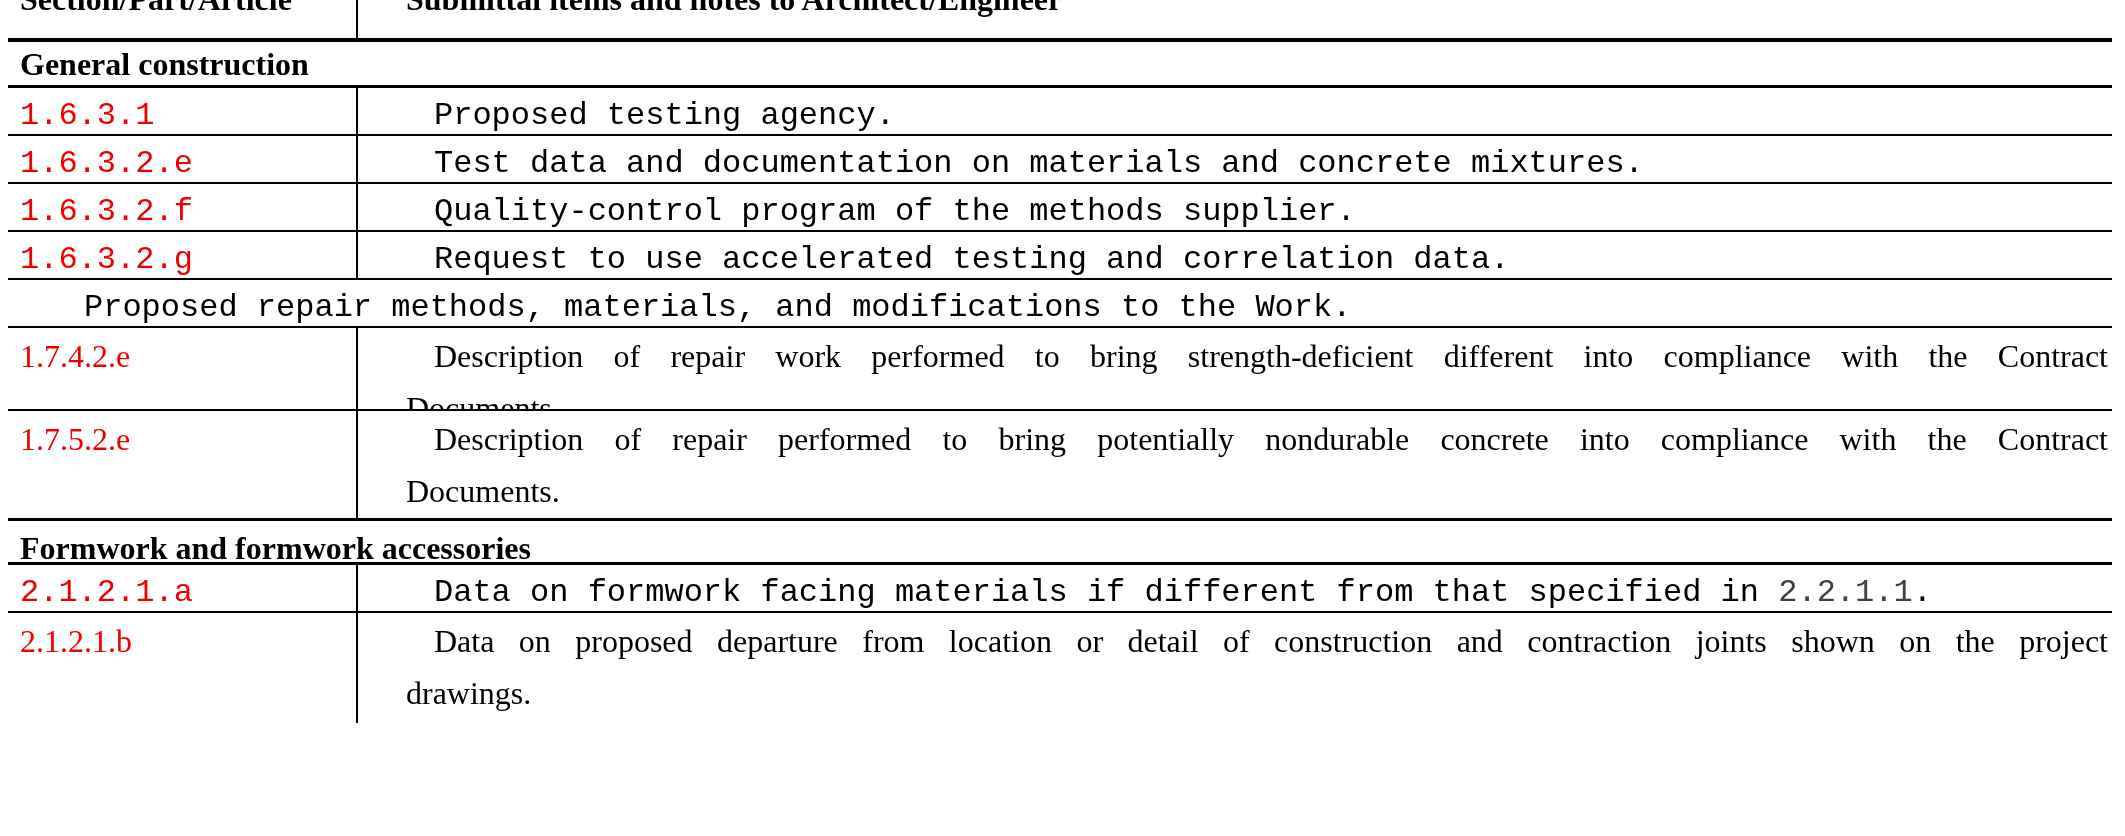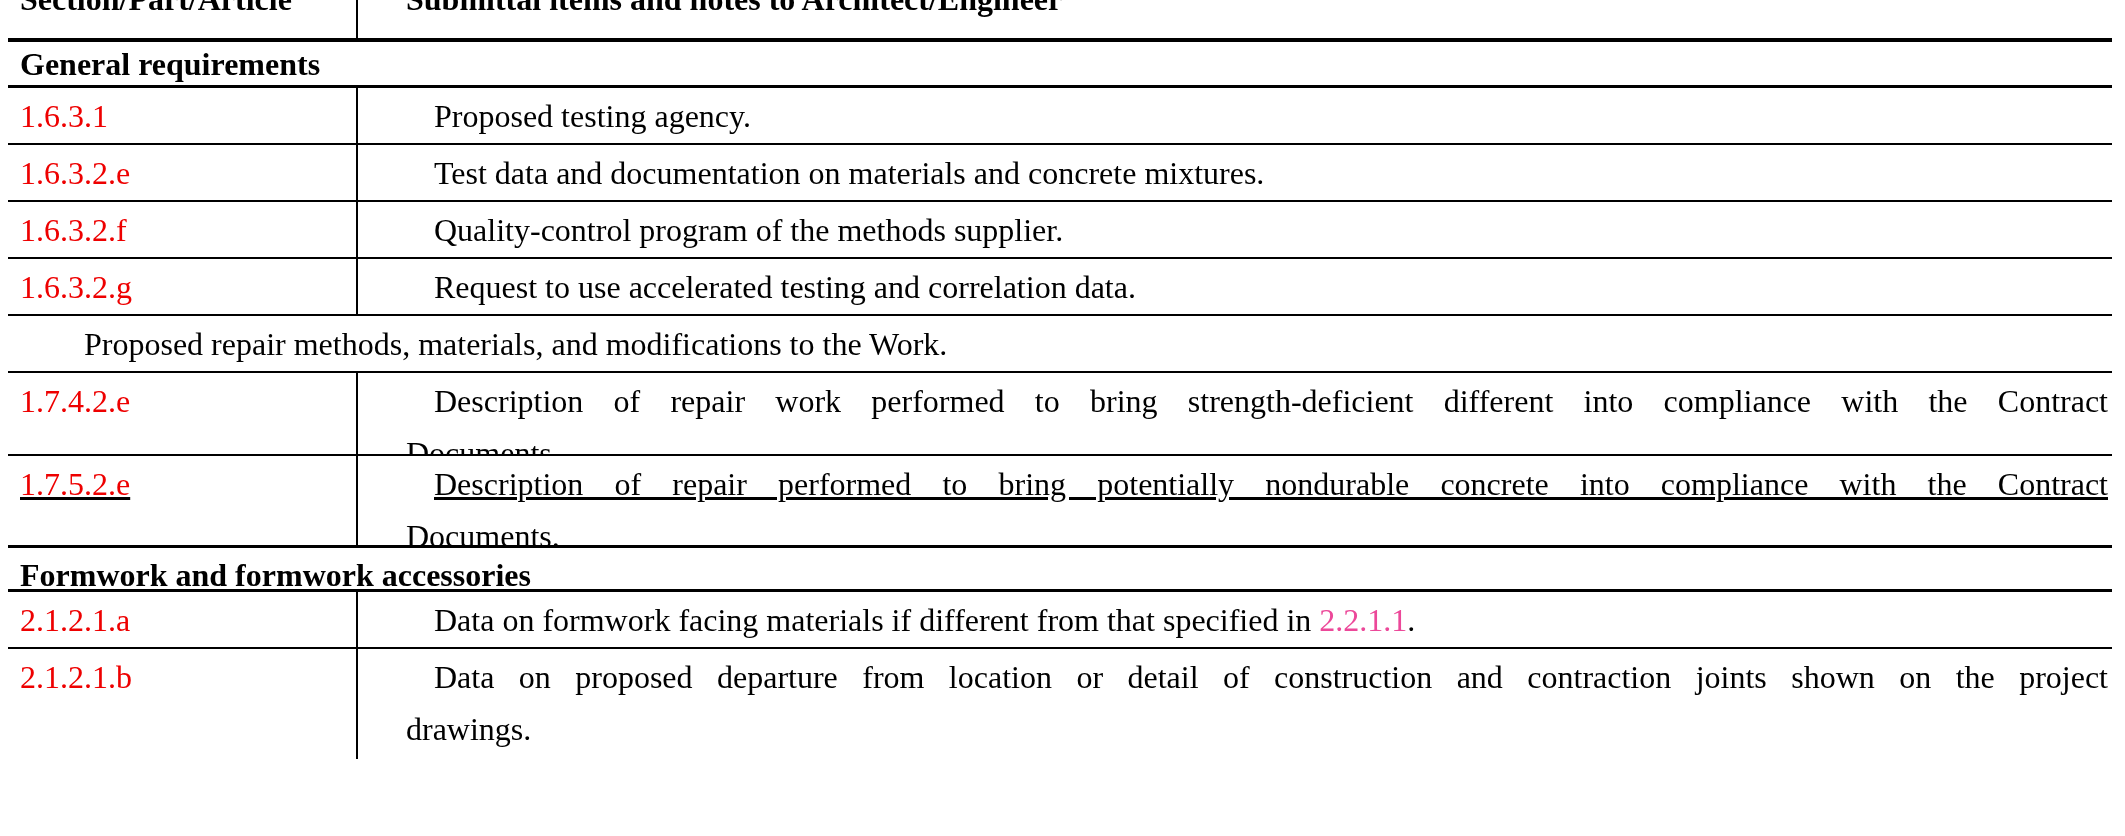--- a/index.html
+++ b/index.html
@@ -80,7 +80,7 @@
     </div>
 
     <div class="row r-sec1">
-      <div class="sec-cell">General requirements</div>
+      <div class="sec-cell">General construction</div>
     </div>
 
     <div class="row r-single">

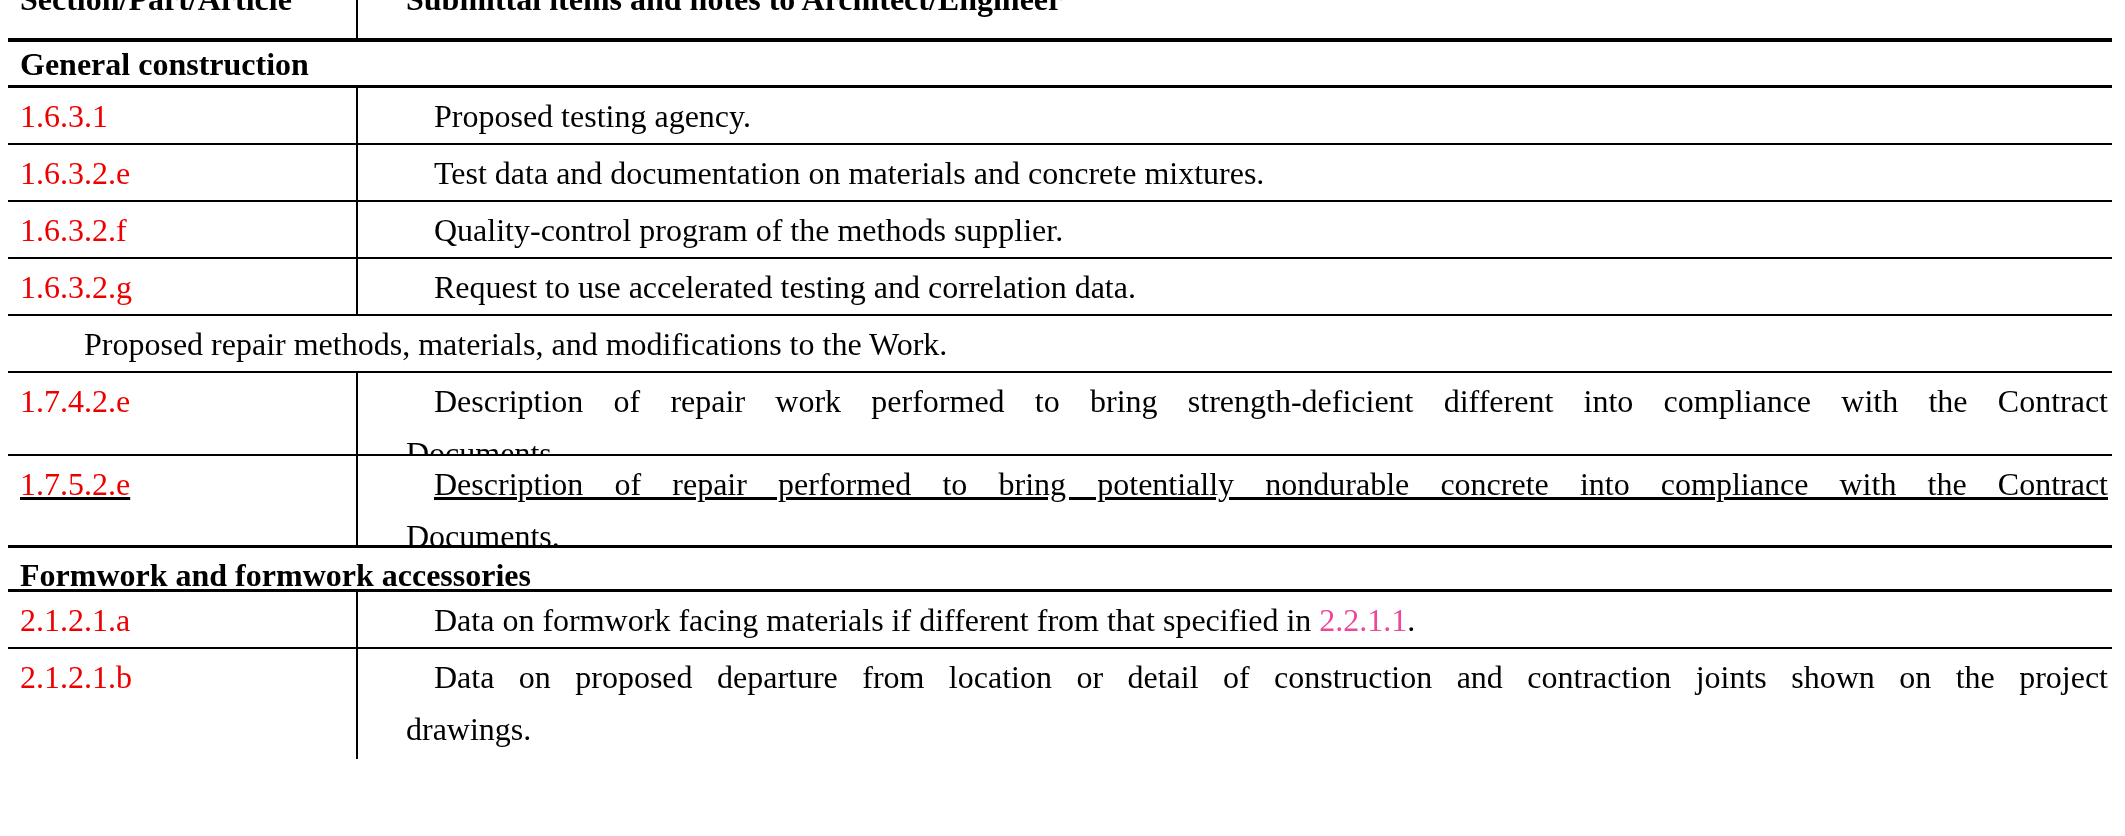--- a/index.html
+++ b/index.html
@@ -18,7 +18,7 @@
   
   .r-hdr     { height:42px;  border-bottom:4px solid #000; }
   .r-sec1    { height:46px;  border-bottom:3px solid #000; }
-  .r-single  { height:57px;  border-bottom:2.5px solid #000; }
+  .r-single  { height:48px;  border-bottom:2.5px solid #000;font-family:Liberation Mono, monospace; }
   .r-double  { height:83px; border-bottom:2.5px solid #000; }
   .r-double2 { height:92px; border-bottom:3.5px solid #000;text-decoration:underline; }
   .r-sec2    { height:44px;  border-bottom:3px solid #000; }

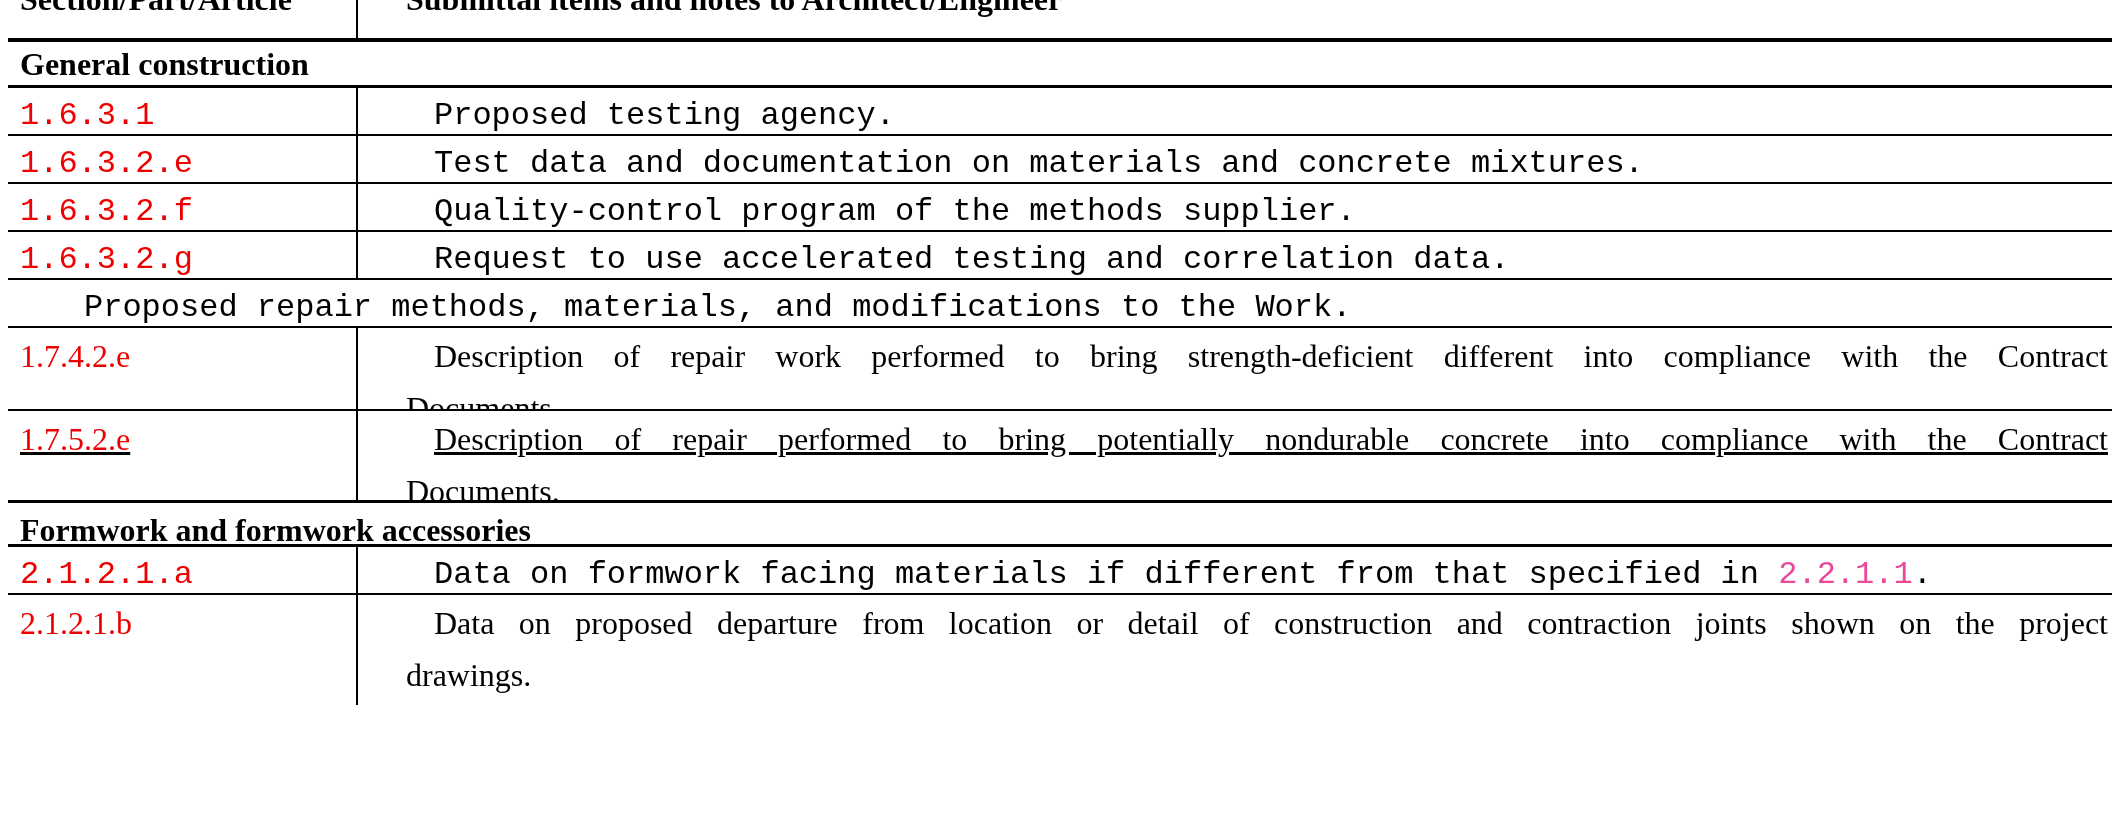--- a/index.html
+++ b/index.html
@@ -20,7 +20,7 @@
   .r-sec1    { height:46px;  border-bottom:3px solid #000; }
   .r-single  { height:48px;  border-bottom:2.5px solid #000;font-family:Liberation Mono, monospace; }
   .r-double  { height:83px; border-bottom:2.5px solid #000; }
-  .r-double2 { height:92px; border-bottom:3.5px solid #000;text-decoration:underline; }
+  .r-double2 { height:110px; border-bottom:3.5px solid #000; }
   .r-sec2    { height:44px;  border-bottom:3px solid #000; }
   .r-last    { height:110px; }
 

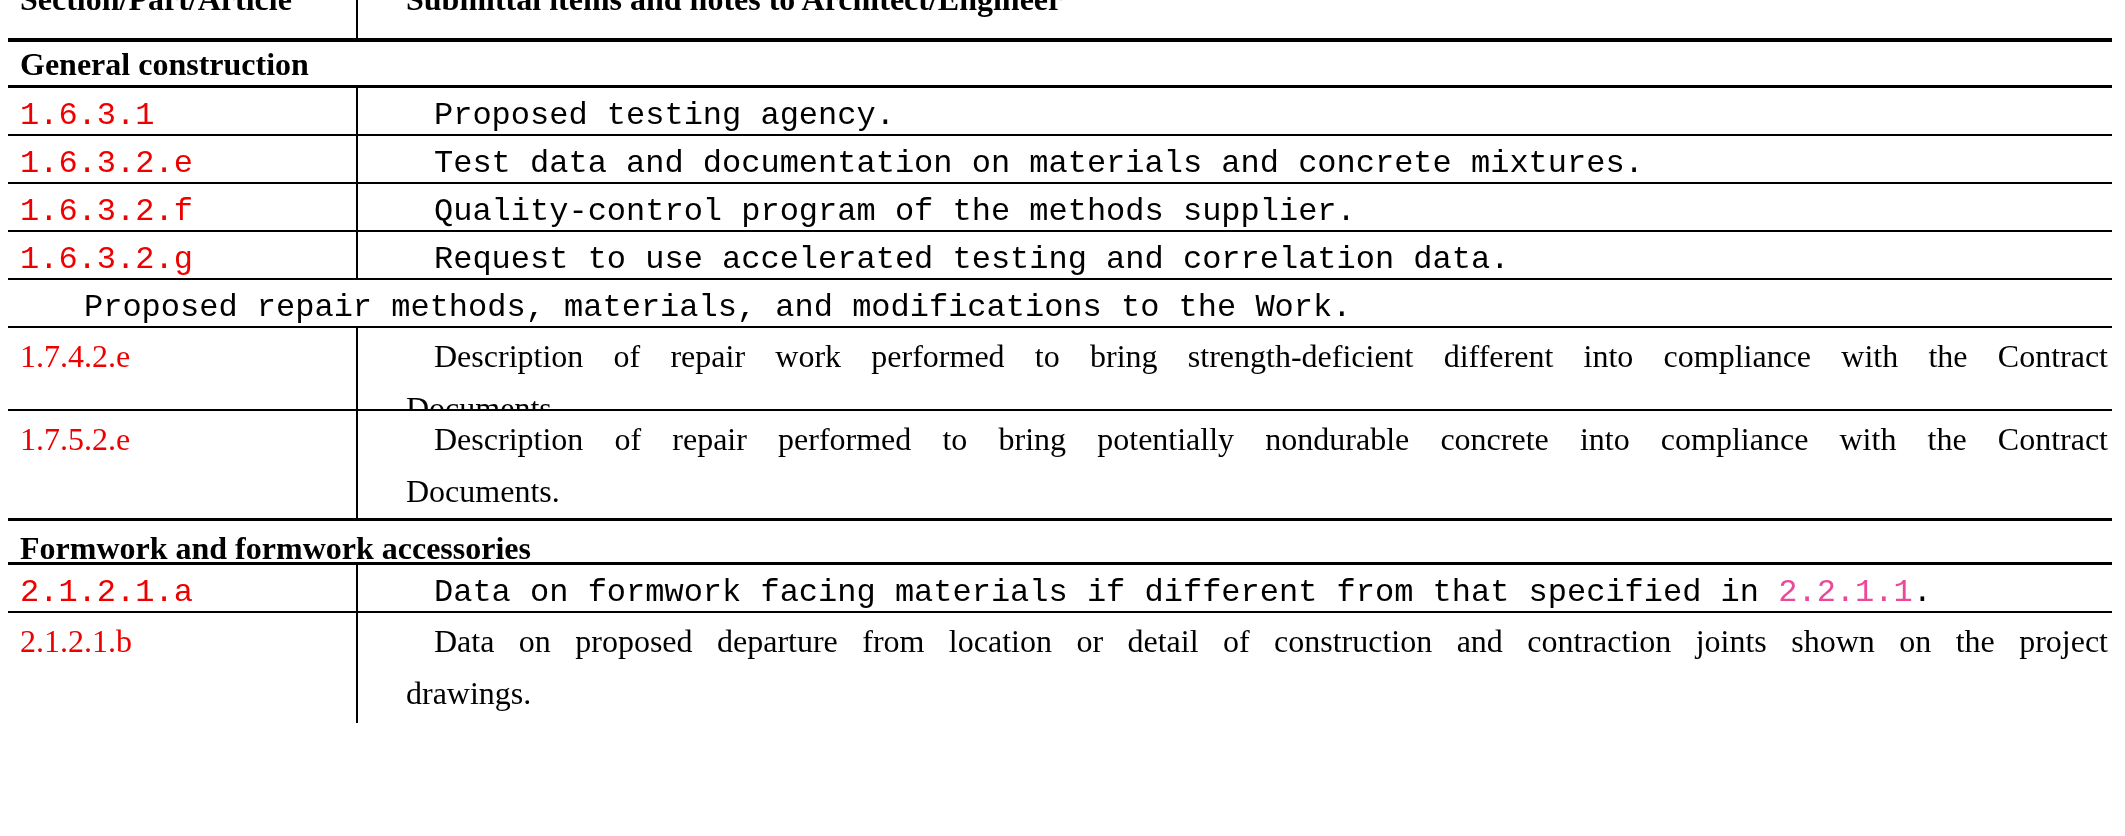--- a/index.html
+++ b/index.html
@@ -62,7 +62,7 @@
     font-weight:bold;
     white-space:nowrap;
   }
-  .red-inline { color:#ec4899; }
+  .red-inline { color:#404040; }
 </style>
 </head>
 <body>

